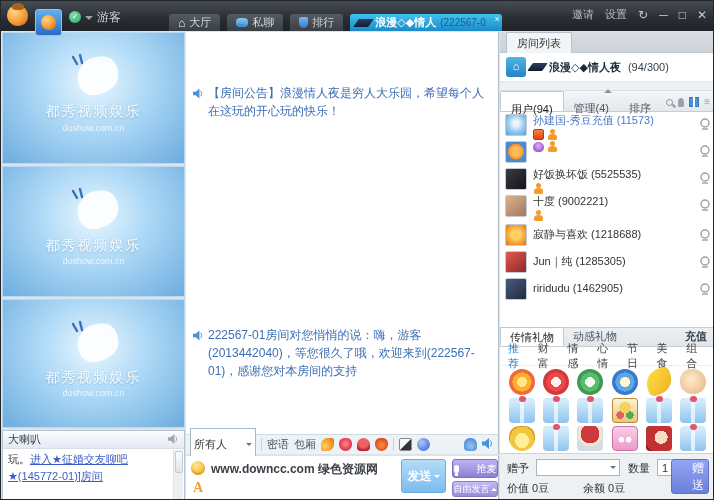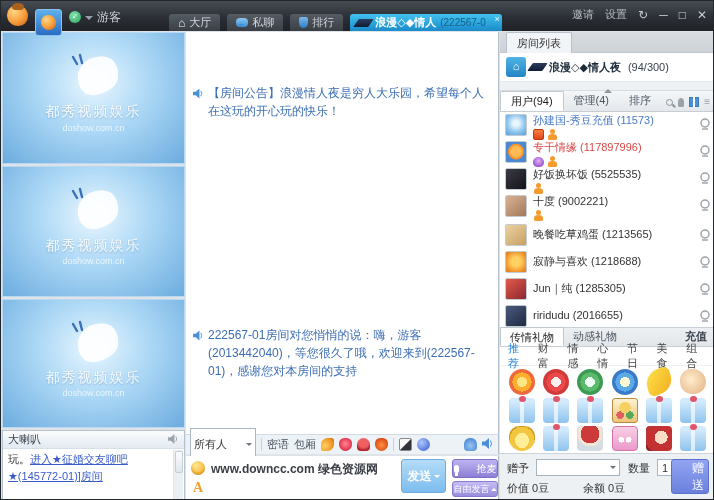--- a/index.html
+++ b/index.html
@@ -110,7 +110,7 @@
 
   .user-tabs { height:21px; background:linear-gradient(#f4f6f8,#e4e8ec); border-bottom:1px solid #c6ced4;
     display:flex; align-items:flex-end; font-size:11px; }
-  .ut { height:20px; line-height:19px; padding:0 10px; color:#4a545e; }
+  .ut { height:20px; line-height:19px; padding:8px 10px; color:#4a545e; }
   .ut.active { background:#fff; border:1px solid #c0c8d0; border-bottom-color:#fff; color:#222; border-radius:2px 2px 0 0; }
   .ut-icons { margin-left:auto; display:flex; align-items:center; gap:5px; padding-right:5px; padding-bottom:4px; }
   .i-search { width:7px; height:7px; border:1.5px solid #8a929a; border-radius:50%; position:relative; }

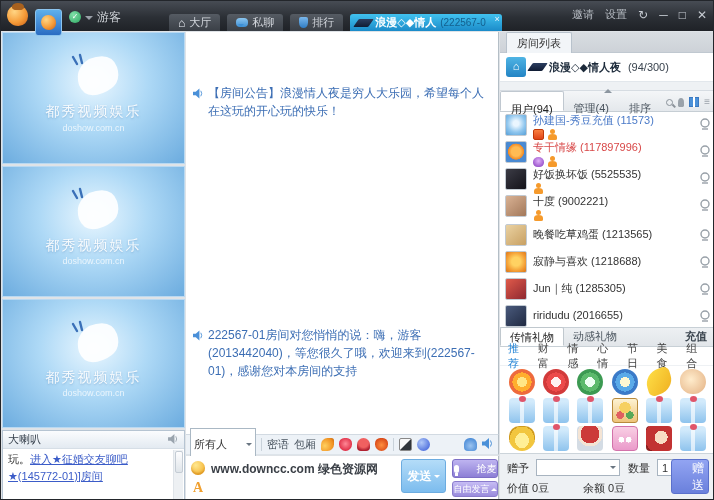--- a/index.html
+++ b/index.html
@@ -365,7 +365,6 @@
       <div class="u-row">
         <span class="u-ava" style="background:radial-gradient(circle at 50% 48%,#ffbb54 32%,#ef8a28 54%,#4a8ad2 57%)"></span>
         <span class="u-info">
-          <div class="u-name" style="color:#d84848">专干情缘 (117897996)</div>
           <div class="u-badges">
               <span class="b-heart"></span>
               <span class="b-person"></span>

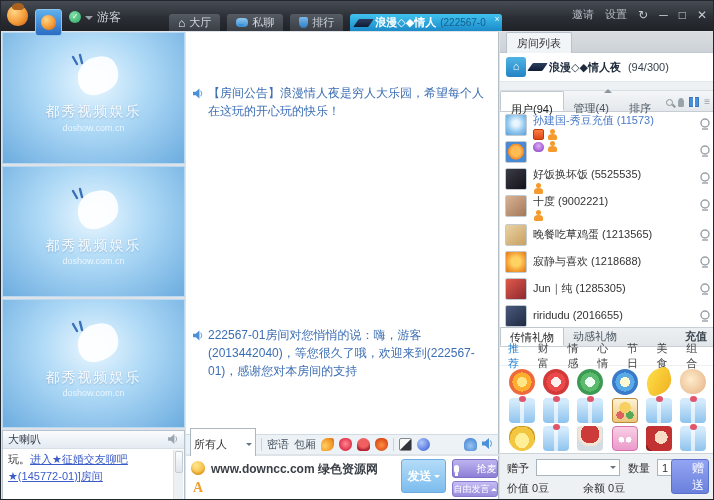--- a/index.html
+++ b/index.html
@@ -402,16 +402,6 @@
             </svg></span>
       </div>
       <div class="u-row center">
-        <span class="u-ava" style="background:linear-gradient(140deg,#ead2a2,#c8a062)"></span>
-        <span class="u-info">
-            <div class="u-name" style="color:#333">晚餐吃草鸡蛋 (1213565)</div>
-          </span>
-        <span class="u-cam"><svg width="12" height="12" viewBox="0 0 12 12">
-              <circle cx="6" cy="5" r="4" fill="none" stroke="#98a0a8" stroke-width="1.4"></circle>
-              <path d="M3 11h6" stroke="#98a0a8" stroke-width="1.4"></path>
-            </svg></span>
-      </div>
-      <div class="u-row center">
         <span class="u-ava" style="background:radial-gradient(circle at 50% 48%,#ffd262 30%,#f29a32 68%,#d87418)"></span>
         <span class="u-info">
             <div class="u-name" style="color:#333">寂静与喜欢 (1218688)</div>

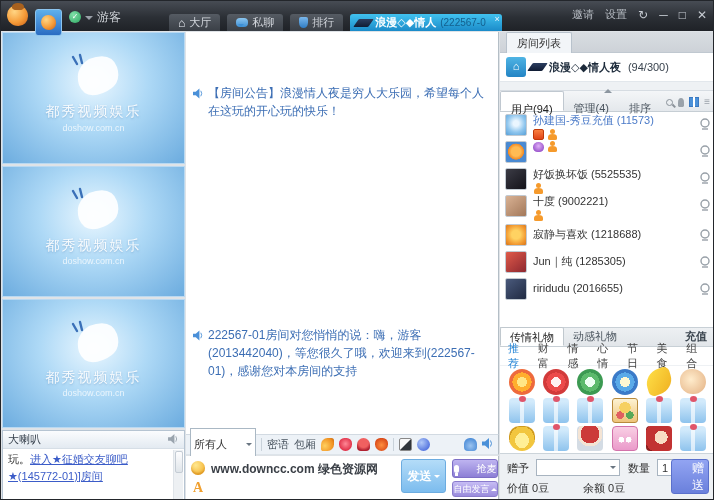--- a/index.html
+++ b/index.html
@@ -424,7 +424,7 @@
       <div class="u-row center">
         <span class="u-ava" style="background:linear-gradient(140deg,#4a5a7c,#202a42)"></span>
         <span class="u-info">
-            <div class="u-name" style="color:#333">riridudu (2016655)</div>
+            <div class="u-name" style="color:#333">riridudu (1462905)</div>
           </span>
         <span class="u-cam"><svg width="12" height="12" viewBox="0 0 12 12">
               <circle cx="6" cy="5" r="4" fill="none" stroke="#98a0a8" stroke-width="1.4"></circle>

